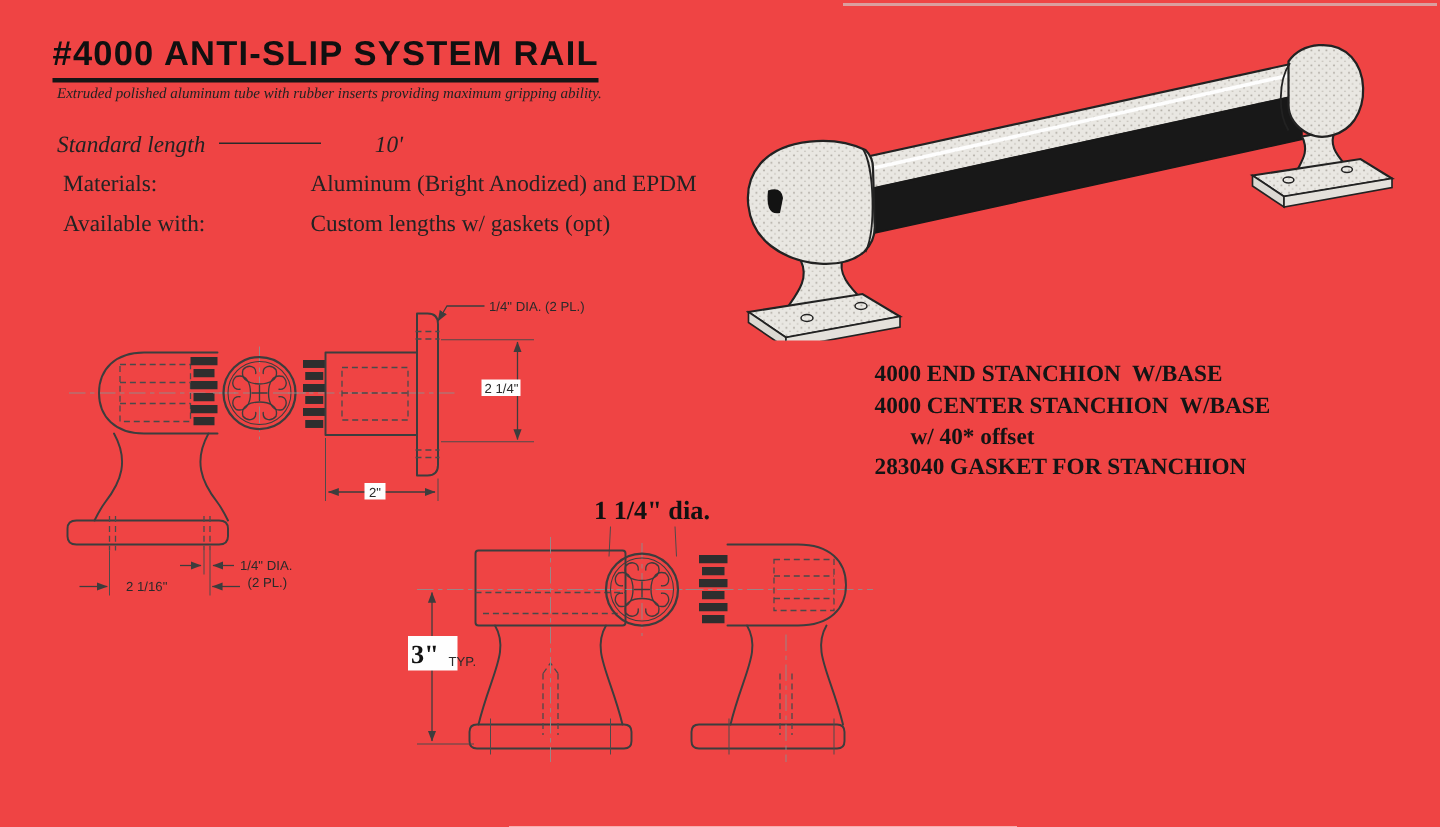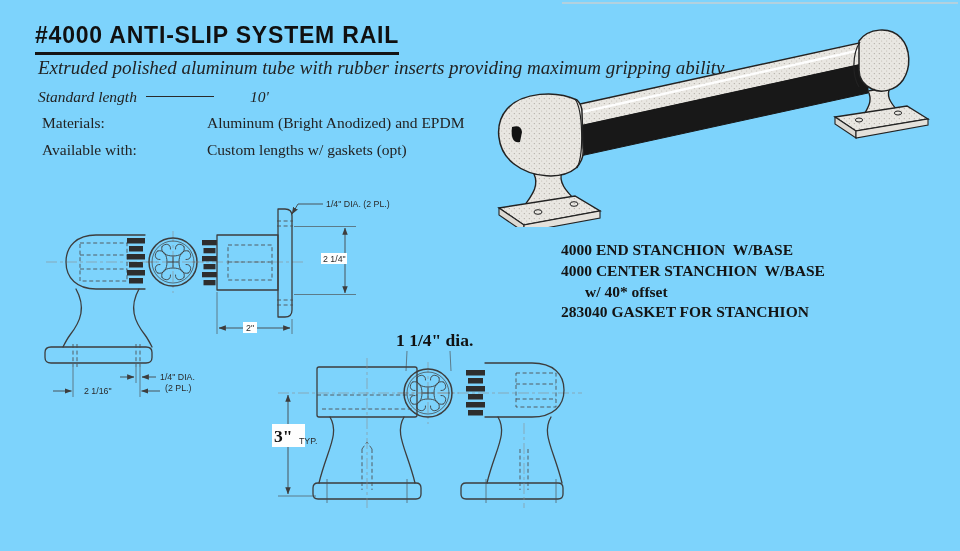--- a/index.html
+++ b/index.html
@@ -4,7 +4,7 @@
 <style>
   html,body { margin:0; padding:0; background:#ffffff; }
   .page {
-    position:relative; width:960px; height:551px; background:#7dd3fc;
+    position:relative; width:960px; height:551px; background:#ef4444;
     font-family:"Liberation Serif", serif; color:#1c1c1c; overflow:hidden;
   }
   .scan-artifact { position:absolute; top:2px; left:562px; width:396px; height:2px;

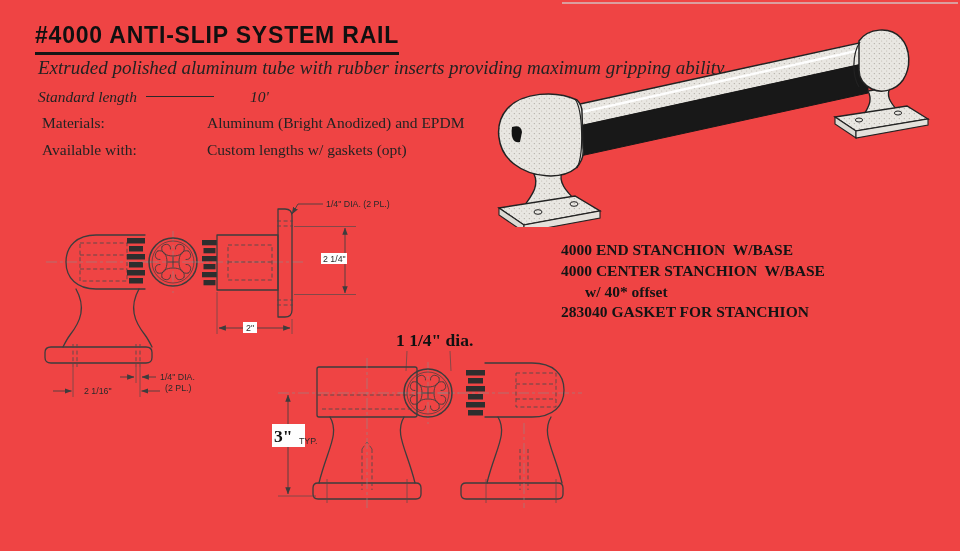--- a/index.html
+++ b/index.html
@@ -19,7 +19,7 @@
   }
   .desc {
     position:absolute; left:38px; top:57px; font-style:italic;
-    font-size:19px; color:#222; white-space:pre;
+    font-size:10px; color:#222; white-space:pre;
   }
   .stdlen { position:absolute; left:38px; top:88px; font-style:italic; font-size:15.5px; color:#222; }
   .stdlen .dash { display:inline-block; width:68px; border-top:1.6px solid #2a2a2a;

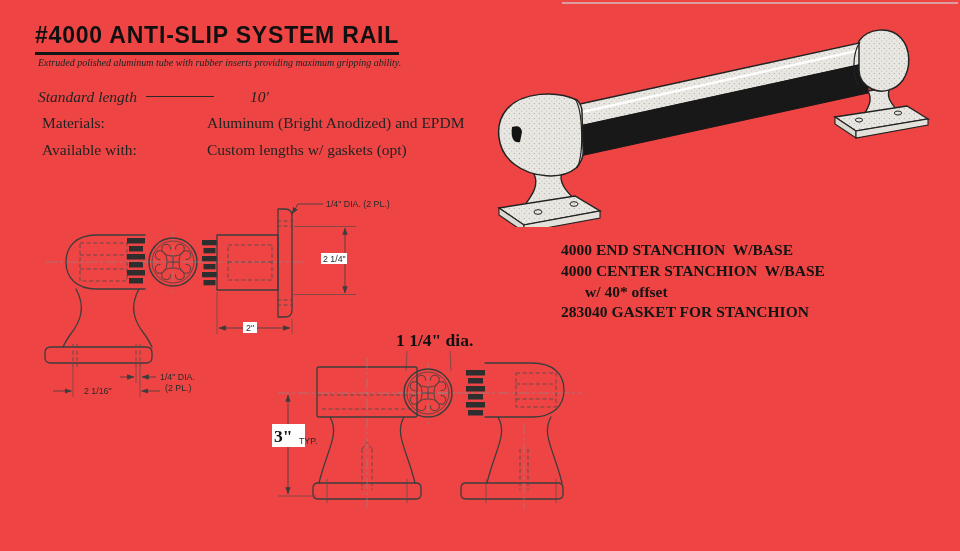--- a/index.html
+++ b/index.html
@@ -34,7 +34,7 @@
 
   
   .parts {
-    position:absolute; left:561px; top:240px;
+    position:absolute; left:583px; top:240px;
     font-family:"Liberation Serif", serif; font-weight:bold;
     font-size:15.5px; line-height:20.8px; color:#141414;
   }

